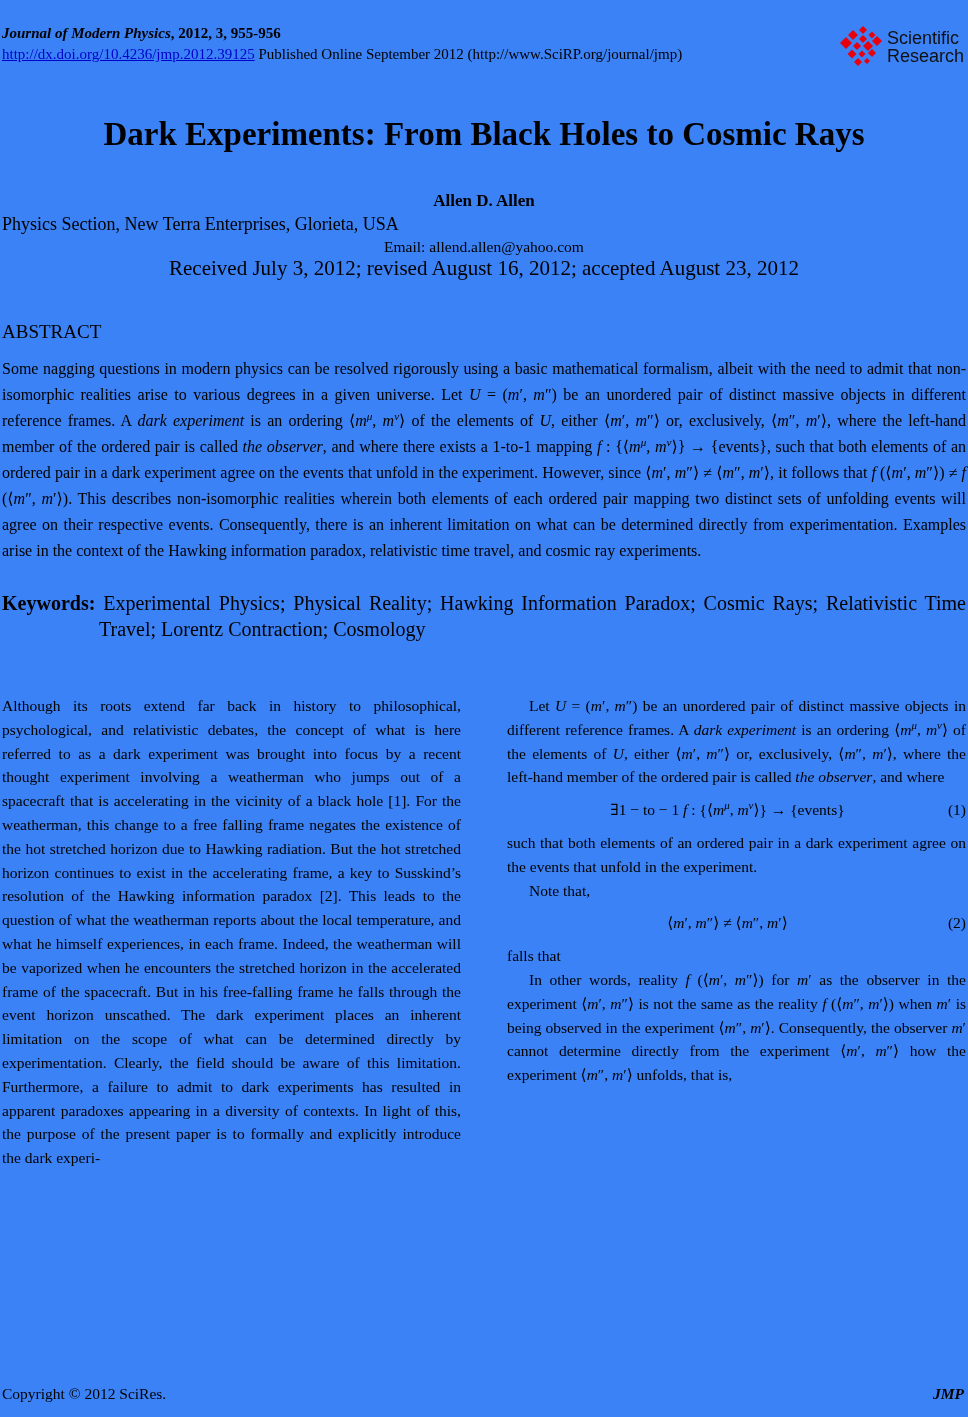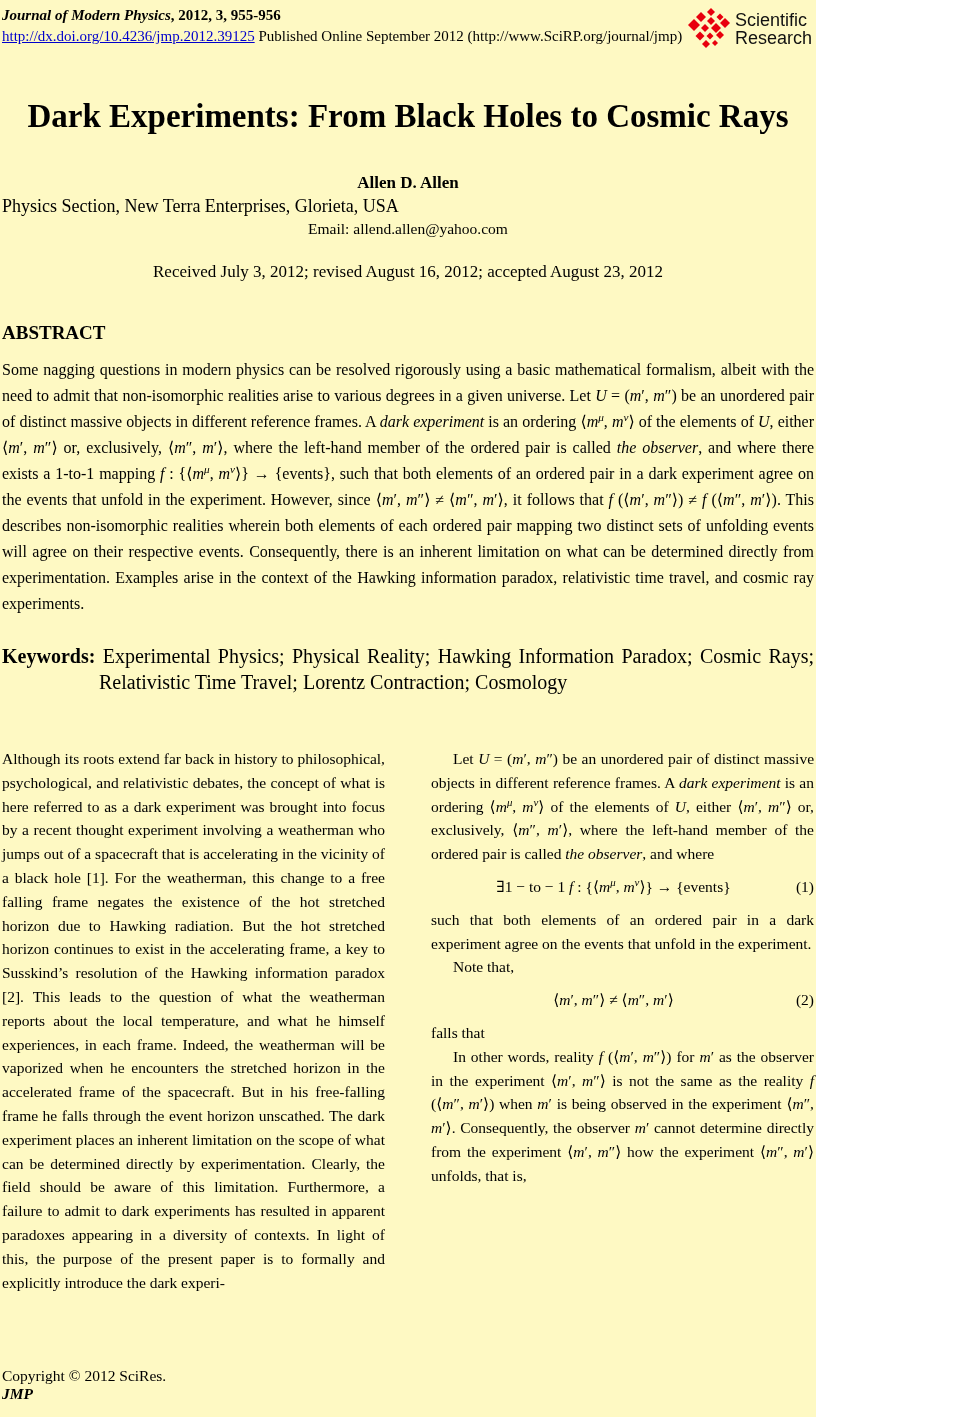--- a/index.html
+++ b/index.html
@@ -4,10 +4,10 @@
 <style>
   html,body{margin:0;padding:0;background:#fff;}
   .page{
-    width:816px;height:1417px;box-sizing:border-box;position:relative;
-    background:#fef9c3;color:#000;overflow:hidden;
+    width:968px;height:1417px;box-sizing:border-box;position:relative;
+    background:#3b82f6;color:#000;overflow:hidden;
     font-family:"Liberation Serif","DejaVu Serif",serif;
-    padding:5px 2px 0 2px;
+    padding:23px 2px 0 2px;
   }
   
   .header{display:flex;justify-content:space-between;align-items:flex-start;}

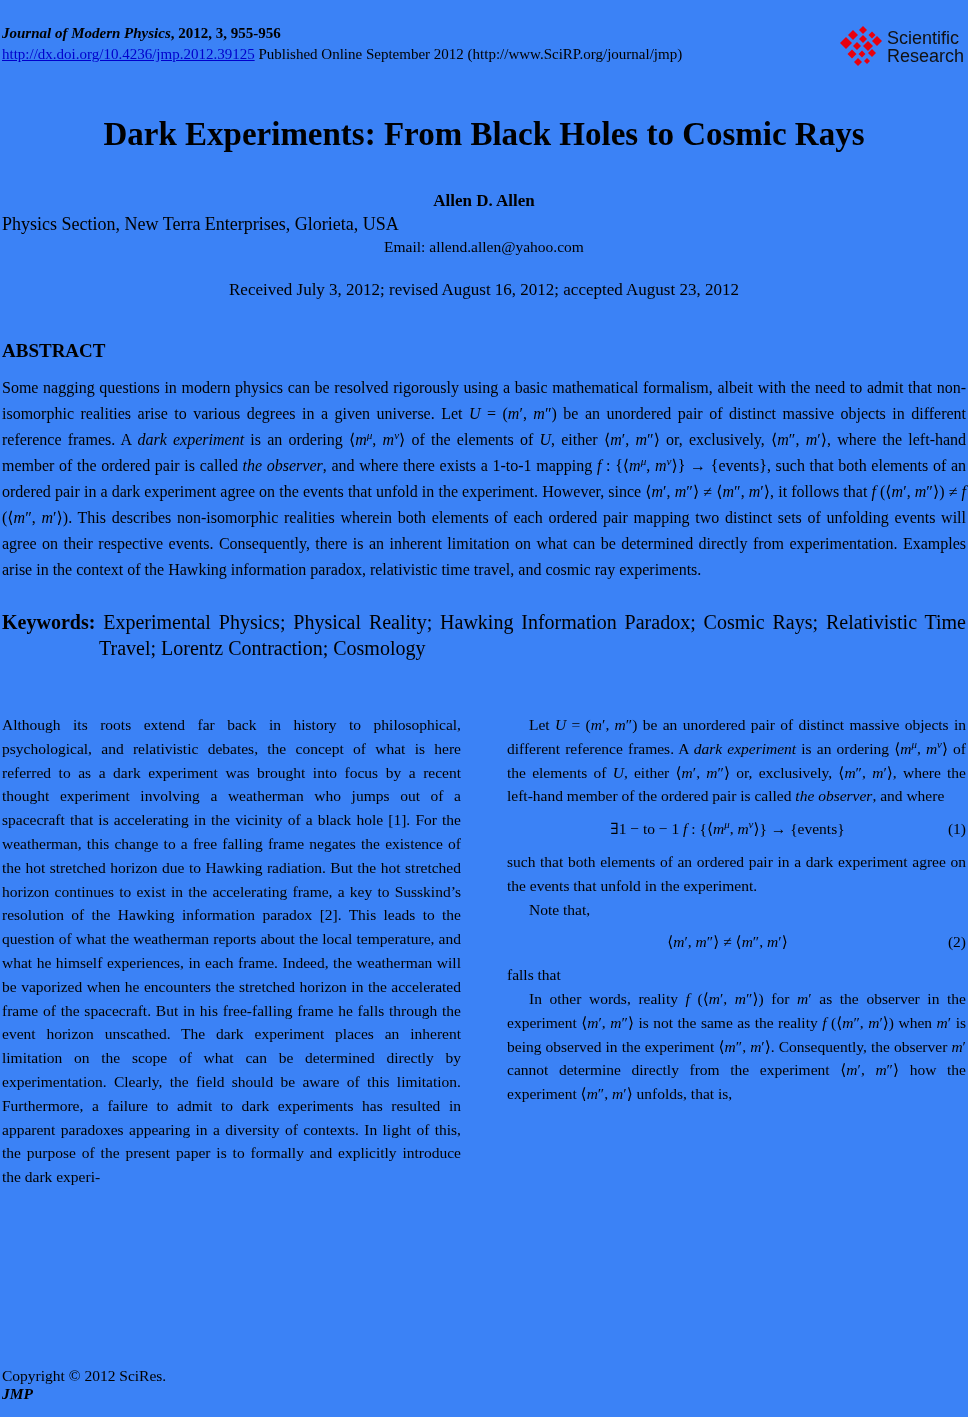--- a/index.html
+++ b/index.html
@@ -23,7 +23,7 @@
   .author{margin-top:38px;text-align:center;font-size:17px;font-weight:bold;}
   .affiliation{margin-top:3px;font-size:18px;}
   .email{margin-top:3px;text-align:center;font-size:15.5px;}
-  .received{margin-top:24px;text-align:center;font-size:17px;}
+  .received{text-align:center;font-size:21px;}
   
   .abstract-heading{margin-top:40px;font-size:19px;font-weight:bold;}
   .abstract-body{margin-top:13px;font-size:16px;line-height:26px;text-align:justify;}

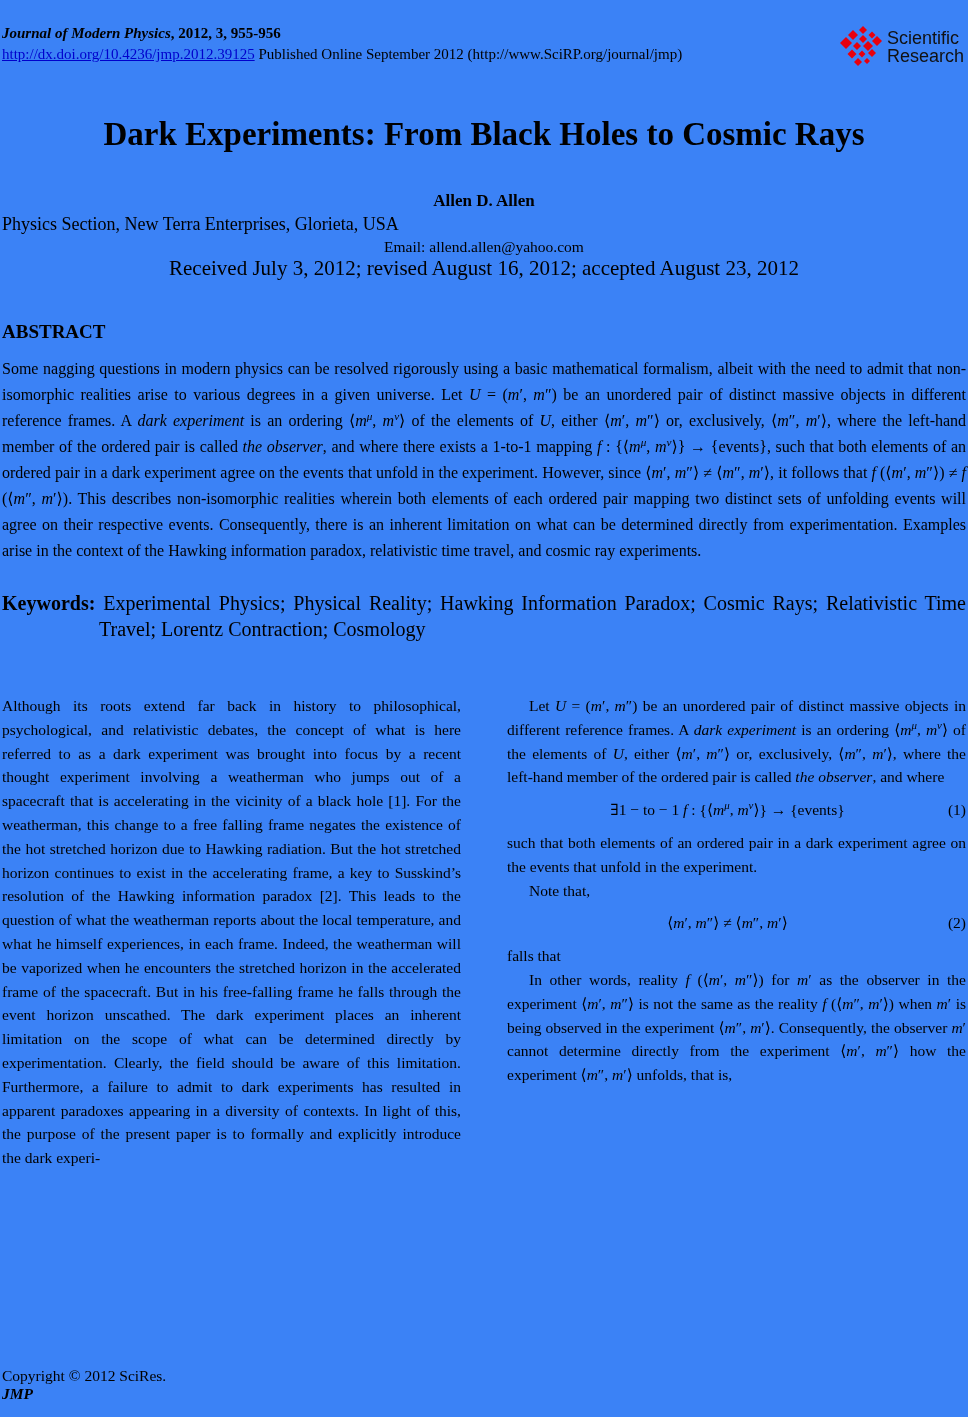--- a/index.html
+++ b/index.html
@@ -25,7 +25,7 @@
   .email{margin-top:3px;text-align:center;font-size:15.5px;}
   .received{text-align:center;font-size:21px;}
   
-  .abstract-heading{margin-top:40px;font-size:19px;font-weight:bold;}
+  .abstract-heading{margin-top:40px;font-size:19px;font-weight:normal;}
   .abstract-body{margin-top:13px;font-size:16px;line-height:26px;text-align:justify;}
   .abstract-body sup, .col sup{font-size:70%;line-height:0;}
   

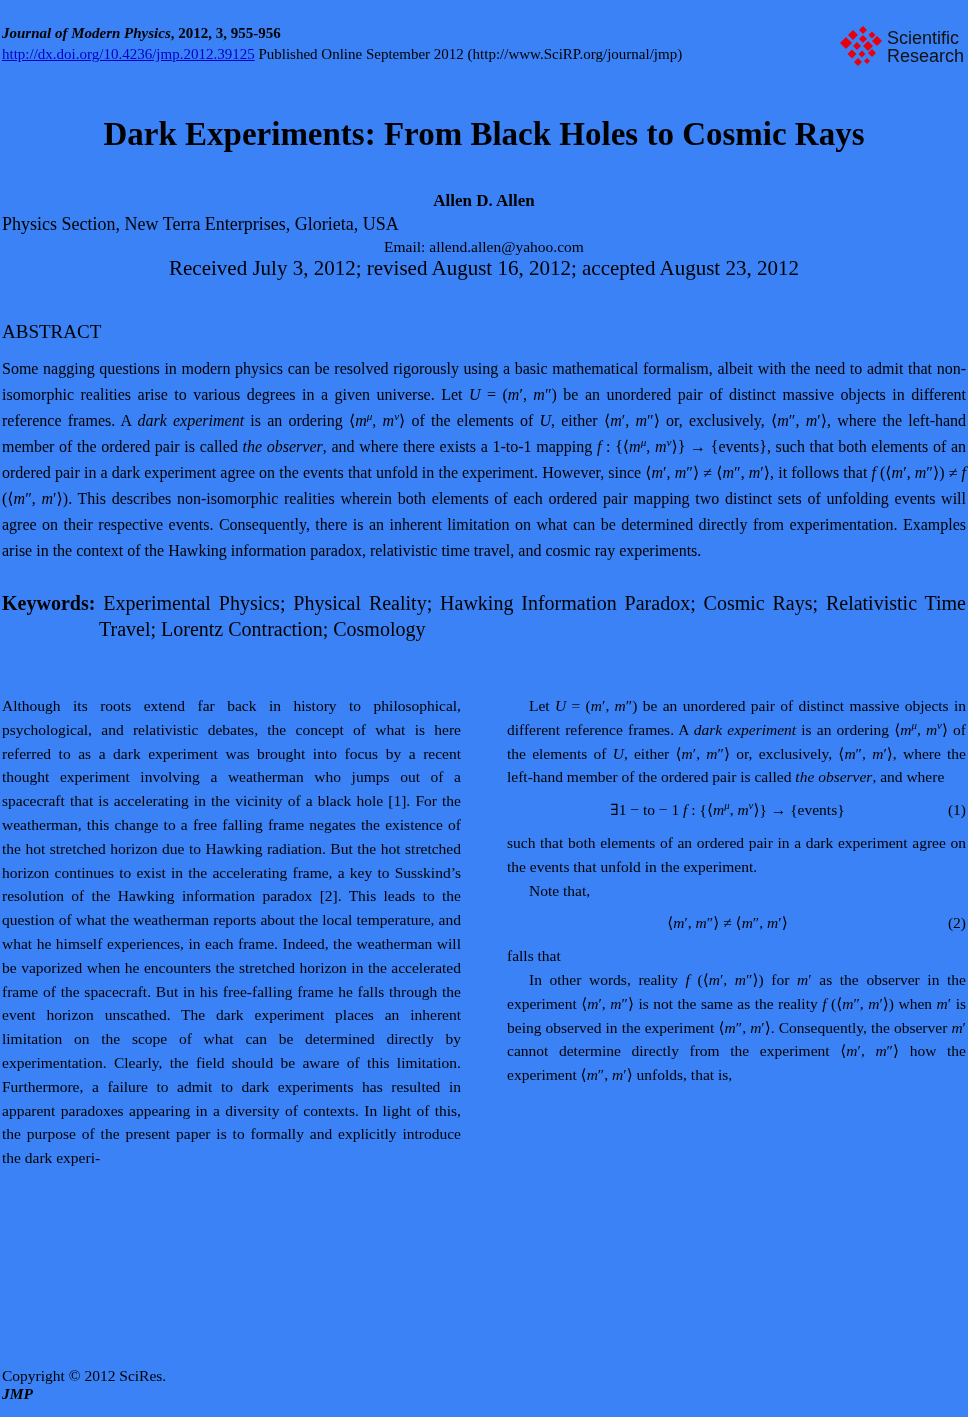--- a/index.html
+++ b/index.html
@@ -40,7 +40,7 @@
   .eq-body{flex:1;text-align:center;}
   .eq-num{text-align:right;}
   
-  .footer{position:absolute;left:2px;right:4px;bottom:14px;display:flex;justify-content:space-between;font-size:15.5px;flex-direction:column;}
+  .footer{position:absolute;left:2px;right:4px;bottom:14px;display:flex;justify-content:space-between;font-size:15.5px;}
   .footer-right{font-weight:bold;font-style:italic;}
 </style>
 </head>

